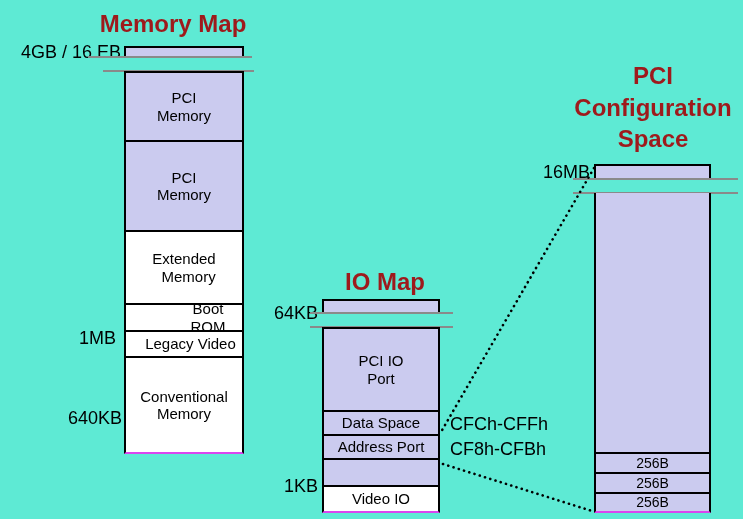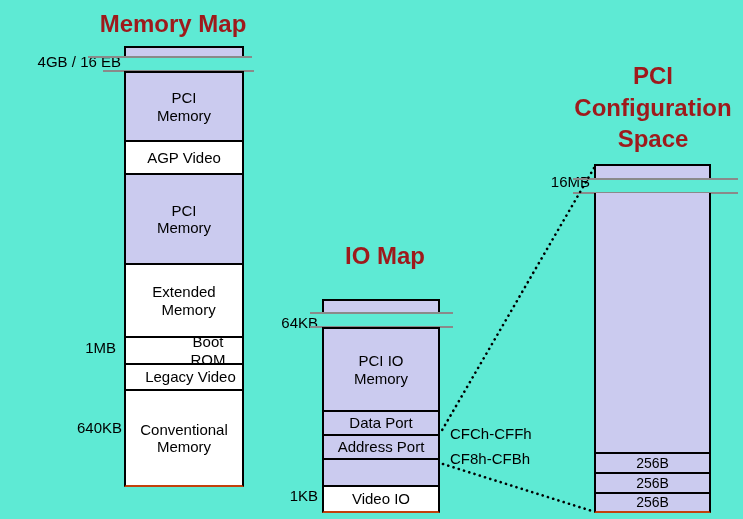--- a/index.html
+++ b/index.html
@@ -11,7 +11,7 @@
     position:absolute;font-size:24px;font-weight:bold;color:#9e1a1c;
     text-align:center;white-space:pre-line;line-height:1.32;
   }
-  .slabel{position:absolute;font-size:15px;white-space:nowrap;color:#000;margin-top:11px;}
+  .slabel{position:absolute;font-size:18px;white-space:nowrap;color:#000;}
   .r{text-align:right;}
   .col{position:absolute;box-sizing:border-box;}
   .seg{

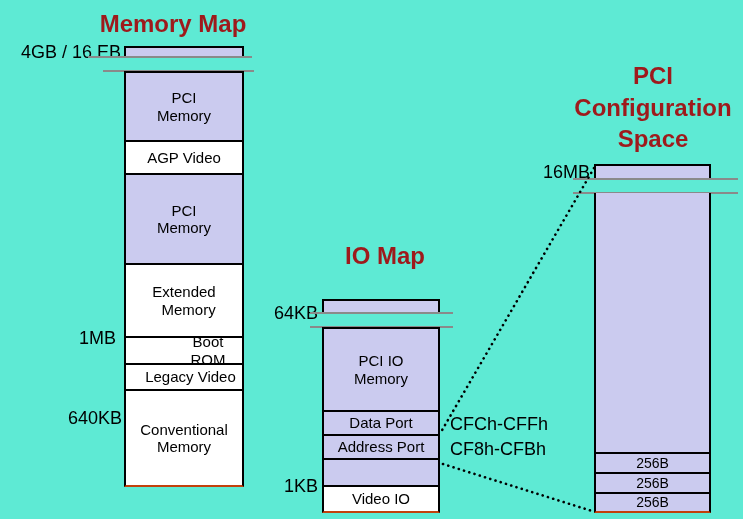--- a/index.html
+++ b/index.html
@@ -52,7 +52,6 @@
   <div class="col" style="left:124px;top:71px;width:120px;">
     <div class="seg lav" style="height:69px;">PCI
 Memory</div>
-    <div class="seg wht" style="height:33px;">AGP Video</div>
     <div class="seg lav" style="height:90px;">PCI
 Memory</div>
     <div class="seg wht" style="height:73px;text-align:right;">Extended

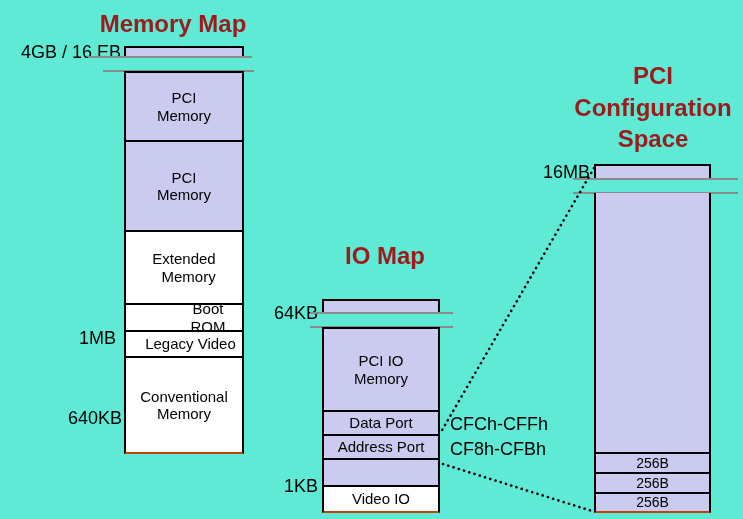--- a/index.html
+++ b/index.html
@@ -39,7 +39,7 @@
 <div id="canvas">
 
   <div class="title" style="left:63px;top:8px;width:220px;">Memory Map</div>
-  <div class="title" style="left:275px;top:240px;width:220px;">IO Map</div>
+  <div class="title" style="left:275px;top:266px;width:220px;">IO Map</div>
   <div class="title" style="left:543px;top:60px;width:220px;">PCI
 Configuration
 Space</div>

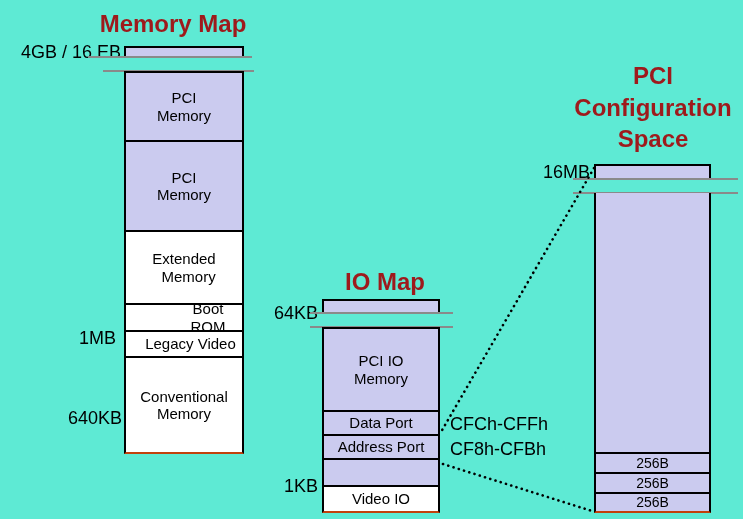--- a/index.html
+++ b/index.html
@@ -72,7 +72,7 @@
 
   <div class="col" style="left:322px;top:327px;width:118px;">
     <div class="seg lav" style="height:83px;">PCI IO
-Memory</div>
+Port</div>
     <div class="seg lav" style="height:24px;">Data Port</div>
     <div class="seg lav" style="height:24px;">Address Port</div>
     <div class="seg lav" style="height:27px;"></div>

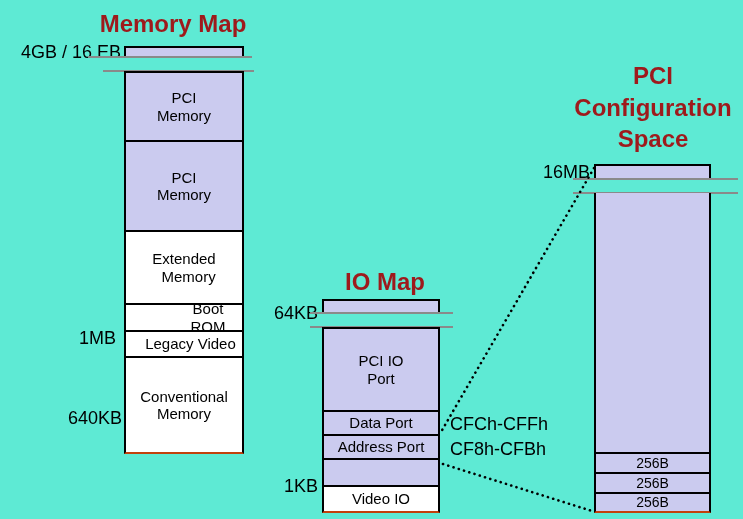--- a/index.html
+++ b/index.html
@@ -19,7 +19,7 @@
     display:flex;align-items:center;justify-content:center;text-align:center;
     font-size:15px;line-height:1.15;white-space:pre-line;
   }
-  .seg-last{border-bottom:2px solid #c2410c;}
+  .seg-last{border-bottom:2px solid #d946ef;}
   .lav{background:#cbcbef;}
   .wht{background:#ffffff;}
   .topbar{

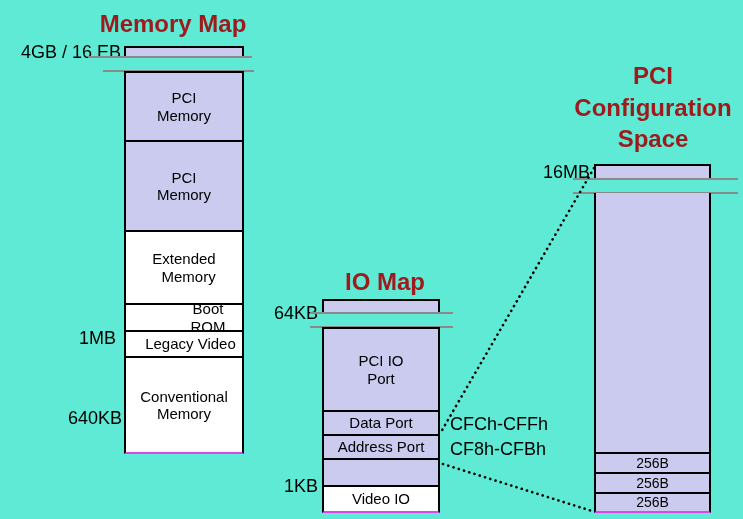--- a/index.html
+++ b/index.html
@@ -73,7 +73,7 @@
   <div class="col" style="left:322px;top:327px;width:118px;">
     <div class="seg lav" style="height:83px;">PCI IO
 Port</div>
-    <div class="seg lav" style="height:24px;">Data Port</div>
+    <div class="seg lav" style="height:24px;">Data Space</div>
     <div class="seg lav" style="height:24px;">Address Port</div>
     <div class="seg lav" style="height:27px;"></div>
     <div class="seg wht seg-last" style="height:28px;">Video IO</div>

